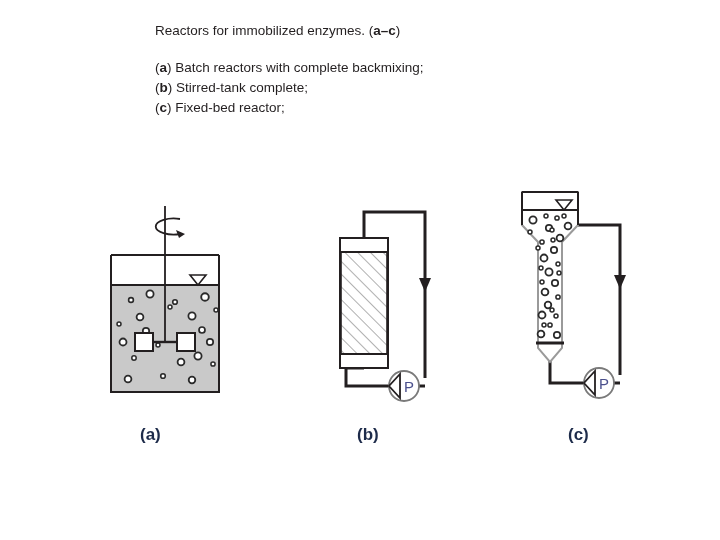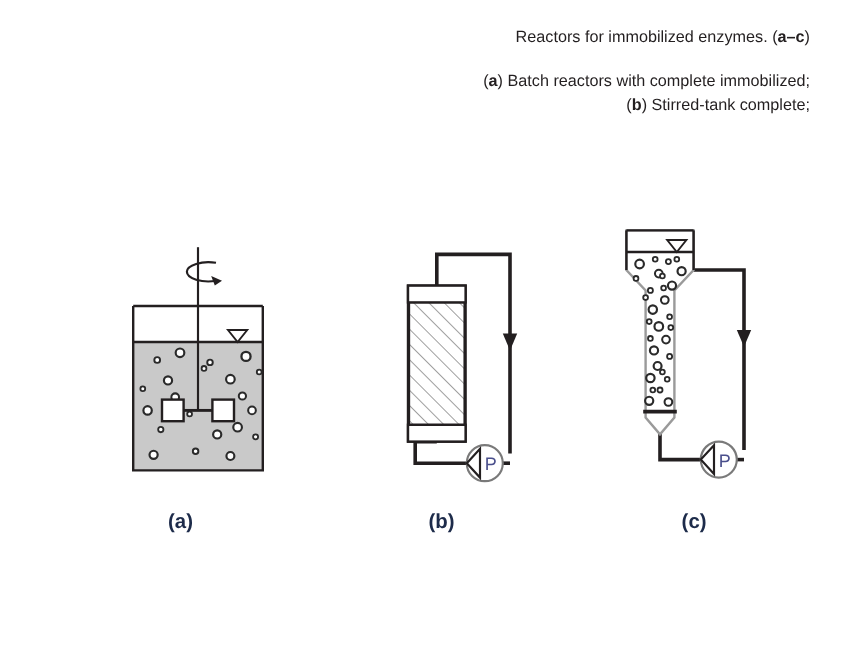--- a/index.html
+++ b/index.html
@@ -8,7 +8,7 @@
     font-family:"Liberation Sans", sans-serif;
     color:#231f20;overflow:hidden;position:relative;
   }
-  #slide{position:relative;width:720px;height:512px;text-align:right;}
+  #slide{position:relative;width:720px;height:512px;}
 
   .text-block{position:absolute;left:155px;top:22px;width:520px;}
   .title{font-size:13.5px;line-height:18px;color:#231f20;white-space:nowrap;}

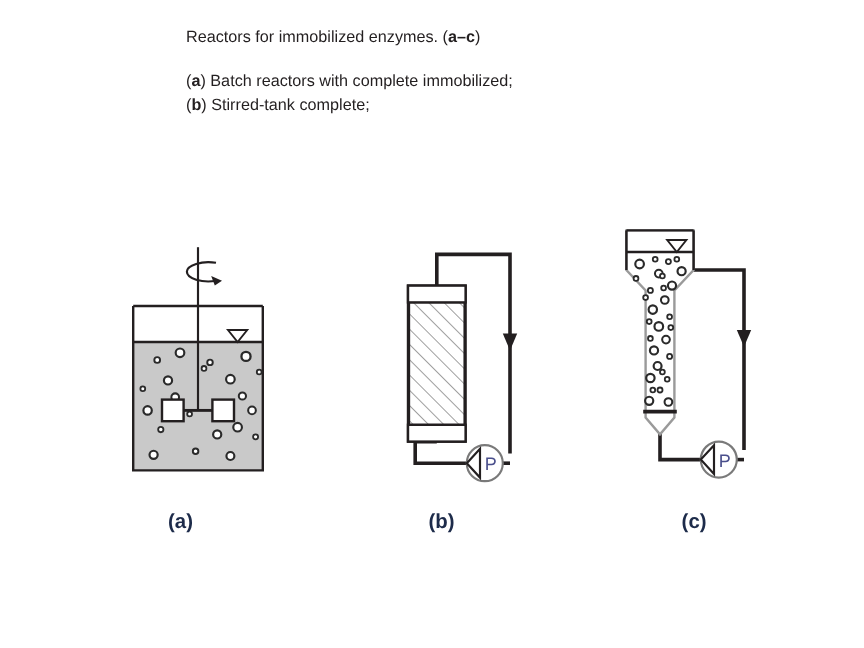--- a/index.html
+++ b/index.html
@@ -40,7 +40,7 @@
     <div class="title"><span>Reactors for immobilized enzymes. (</span><b>a–c</b><span>)</span></div>
 
     <div class="caption-list">
-      <div class="caption-line">(<b>a</b><span>) Batch reactors with complete immobilized;</span></div>
+      <div class="caption-line">(<b>a</b><span>) Batch reactors with complete backmixing;</span></div>
       <div class="caption-line">(<b>b</b><span>) Stirred-tank complete;</span></div>
     </div>
   </div>

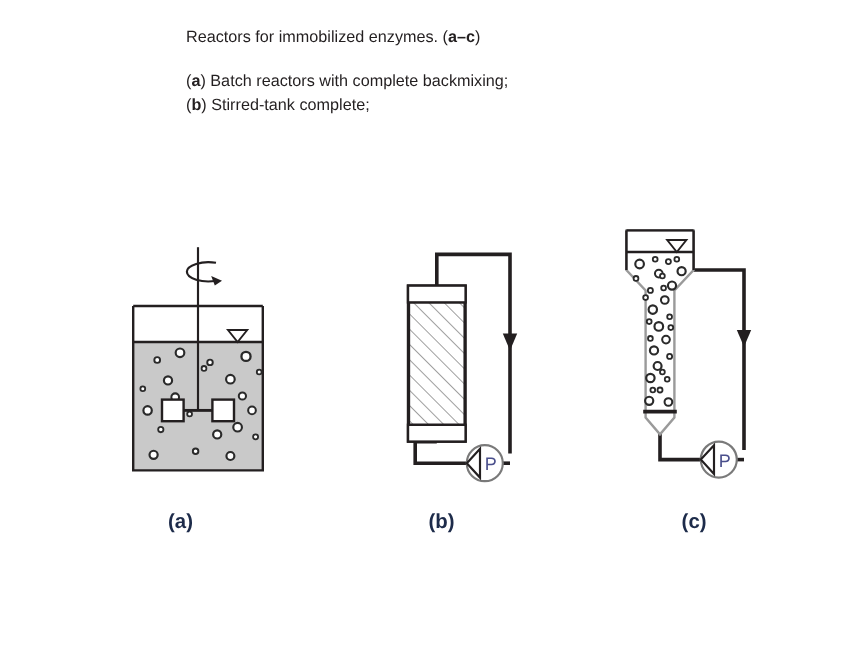--- a/index.html
+++ b/index.html
@@ -42,6 +42,7 @@
     <div class="caption-list">
       <div class="caption-line">(<b>a</b><span>) Batch reactors with complete backmixing;</span></div>
       <div class="caption-line">(<b>b</b><span>) Stirred-tank complete;</span></div>
+      <div class="caption-line">(<b>c</b><span>) Fixed-bed reactor;</span></div>
     </div>
   </div>
 

